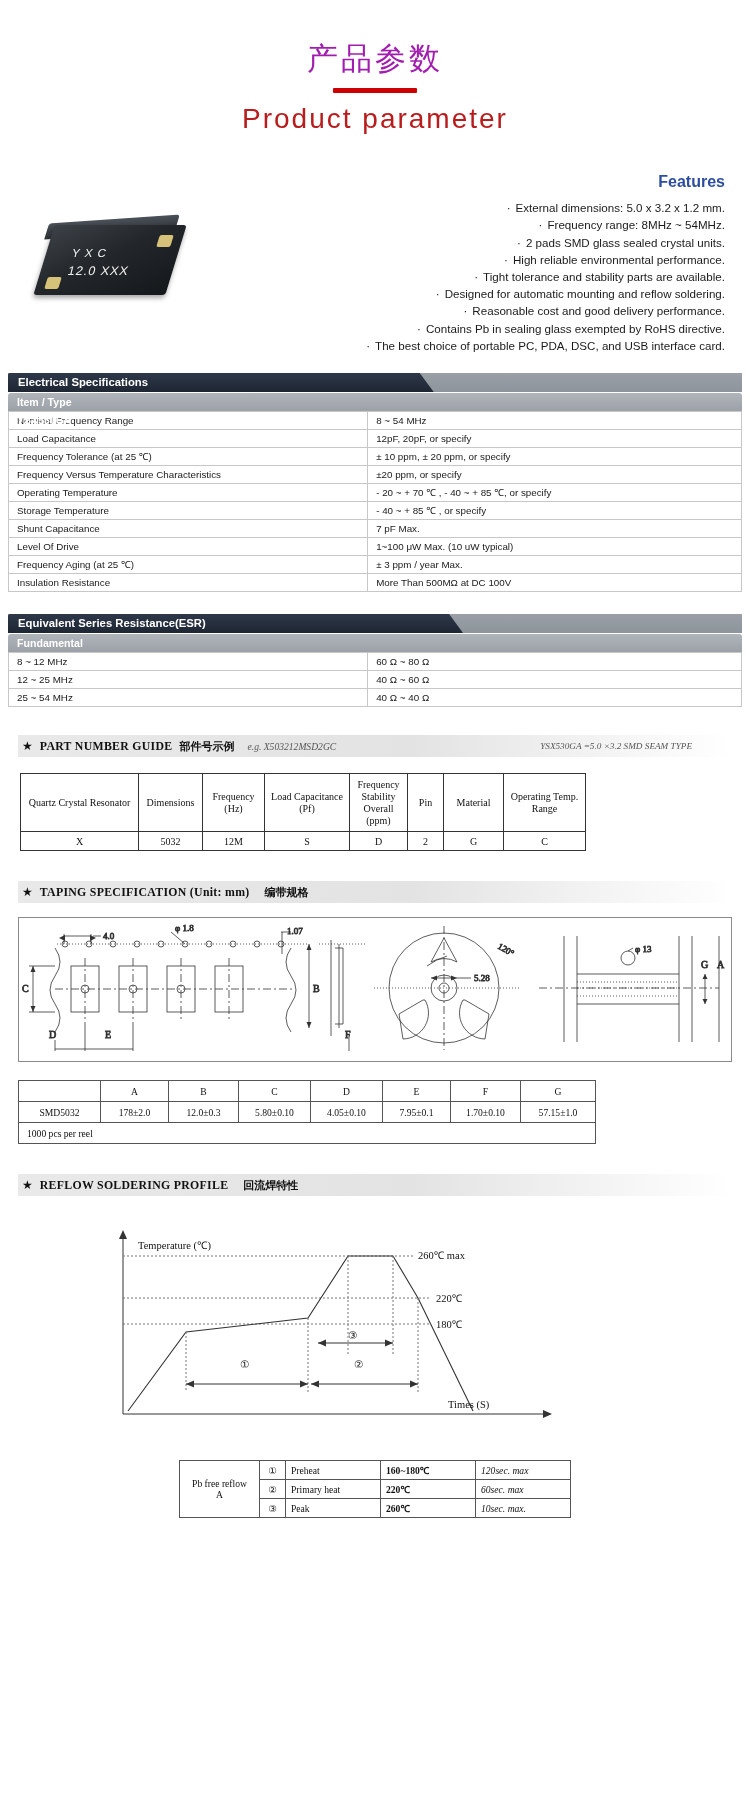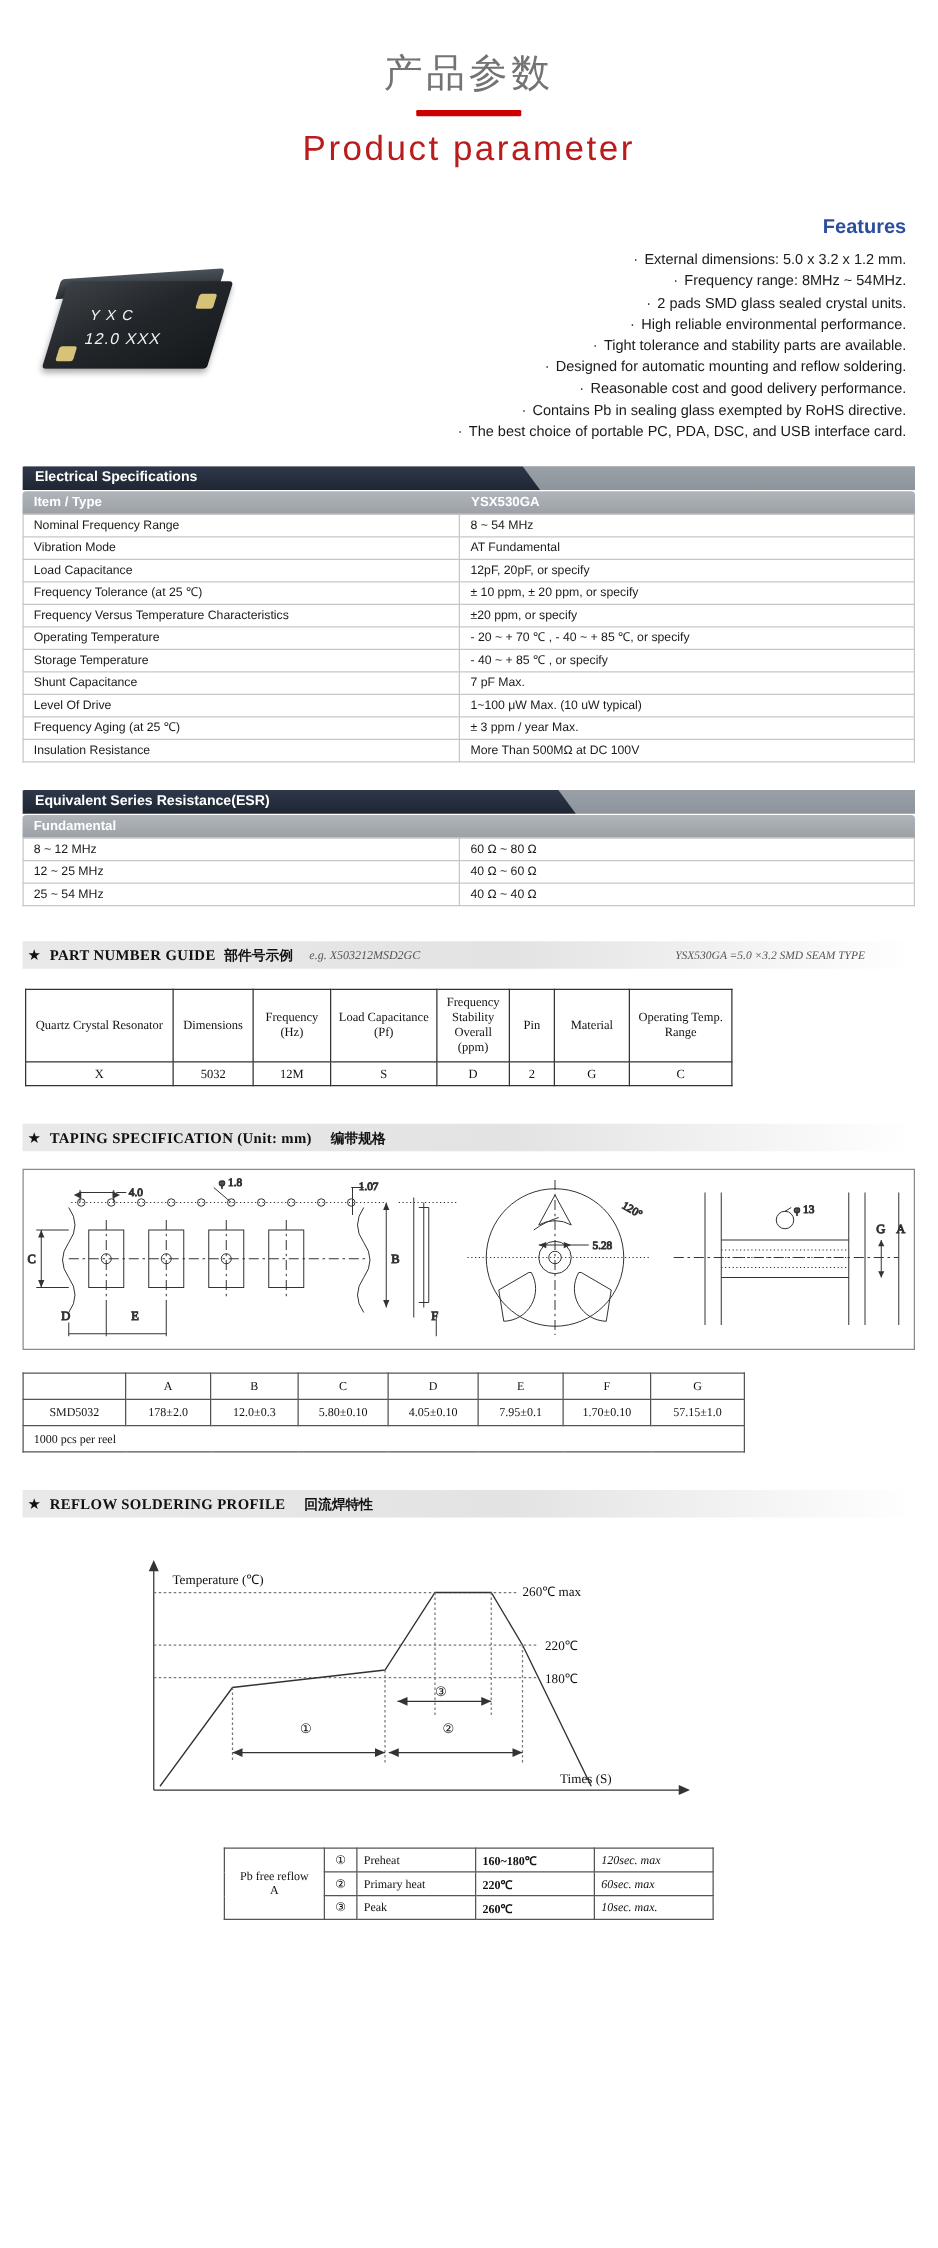--- a/index.html
+++ b/index.html
@@ -13,7 +13,7 @@
 
   
   .title-block { text-align:center; padding-top:42px; }
-  .title-cn { font-size:31px; color:#737373; letter-spacing:3px; font-weight:400; line-height:1.1; }
+  .title-cn { font-size:31px; color:#a21caf; letter-spacing:3px; font-weight:400; line-height:1.1; }
   .title-rule { width:84px; height:5px; background:#cc0000; margin:12px auto 10px; border-radius:1px; }
   .title-en { font-size:28px; color:#b91c1c; letter-spacing:2px; font-weight:400; }
 

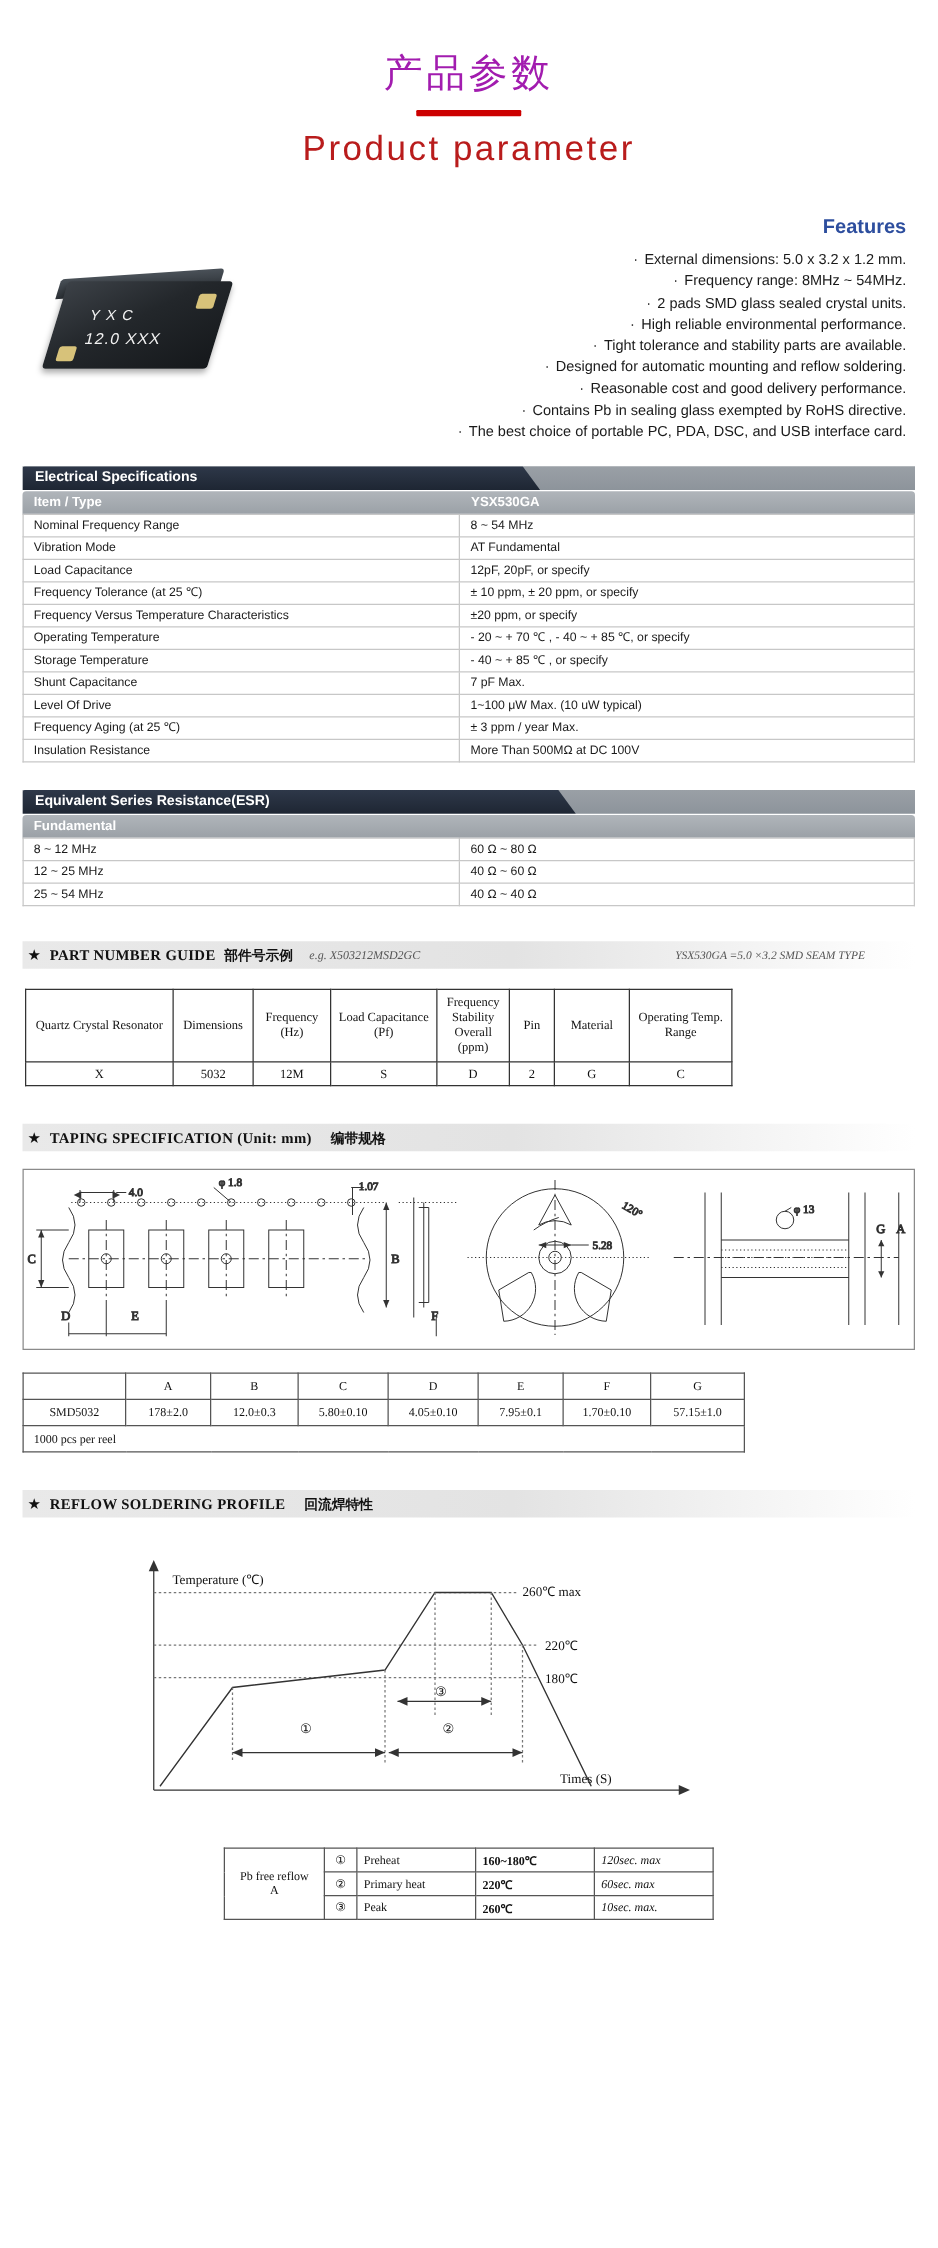--- a/index.html
+++ b/index.html
@@ -46,7 +46,7 @@
   .features li::before { content:"\00B7"; padding-right:5px; color:#1a1a1a; }
 
   
-  .sec { margin:0 18px; }
+  .sec { margin:0 8px; }
   .banner-row { position:relative; display:block; }
   .banner-bg {
     position:absolute; left:0; top:0; width:100%; height:19px;

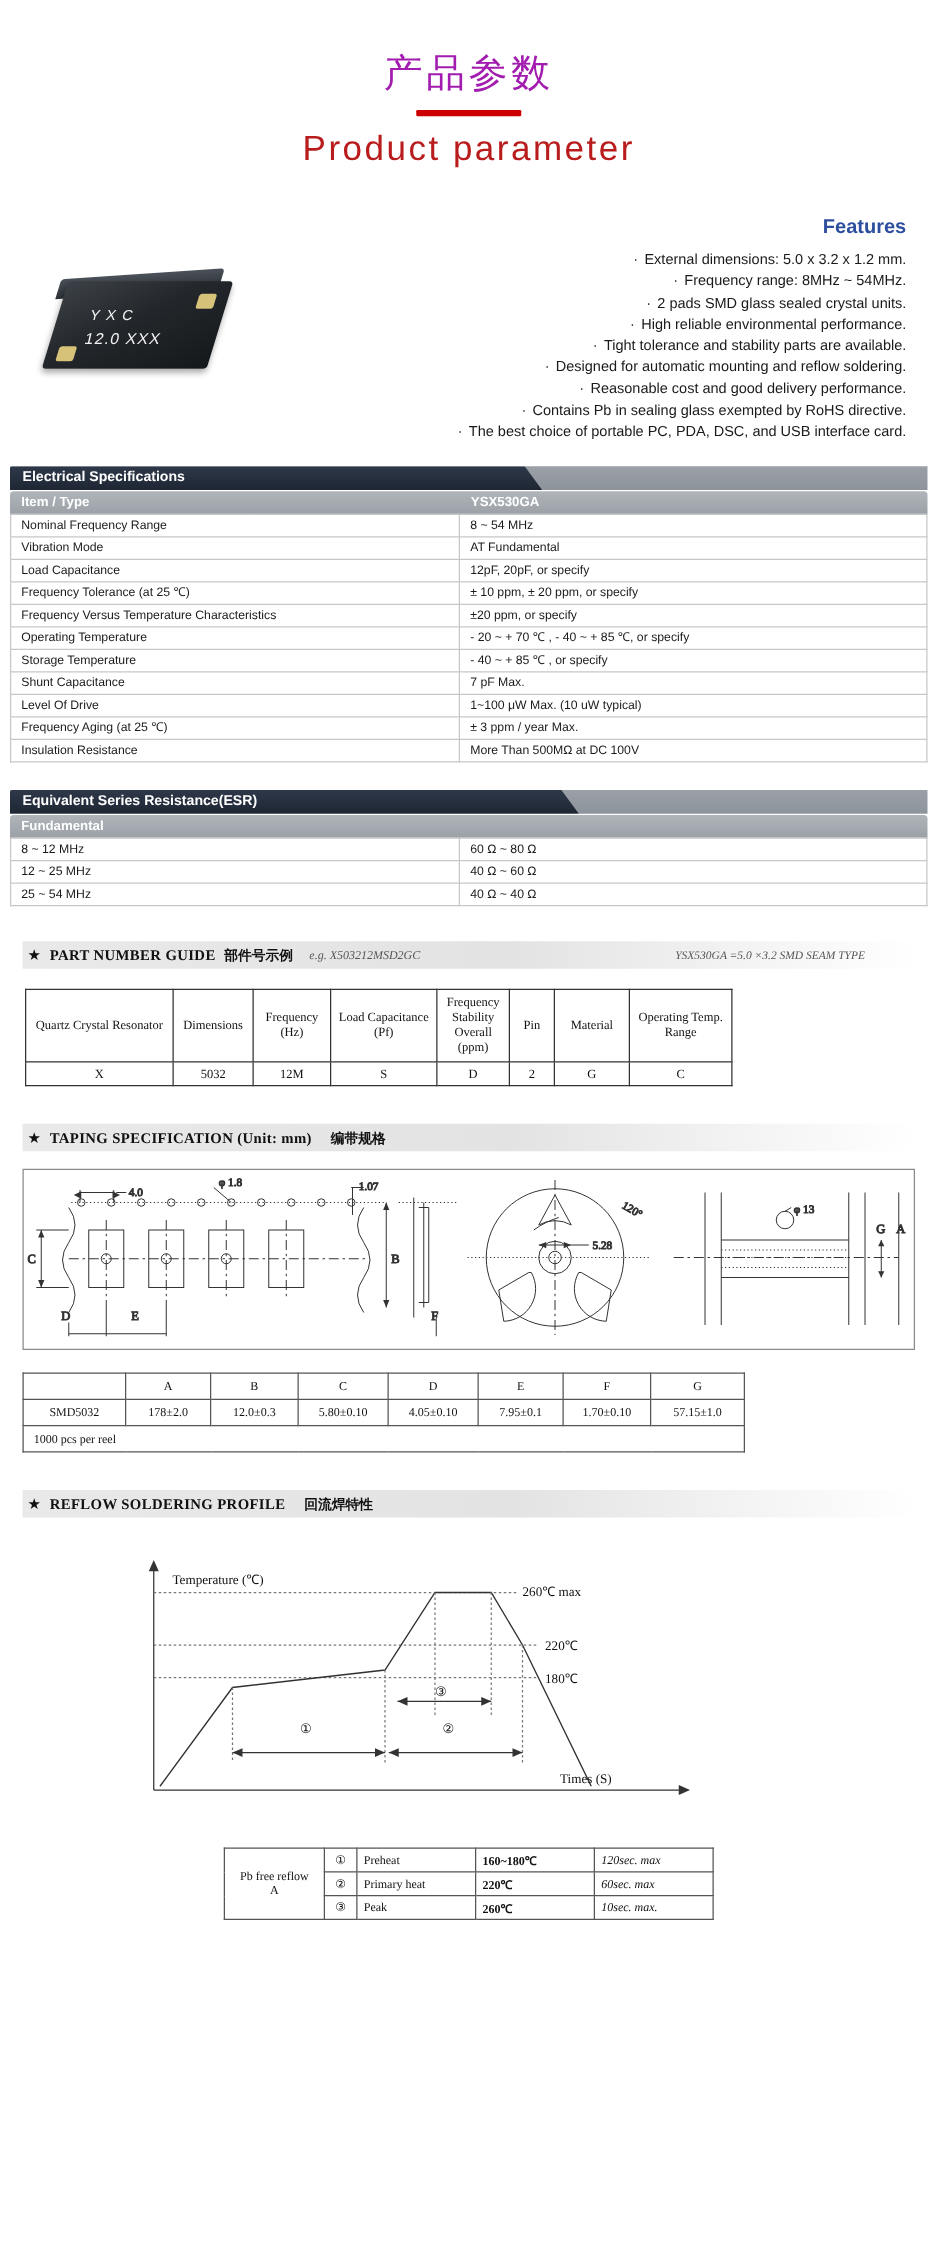--- a/index.html
+++ b/index.html
@@ -66,7 +66,7 @@
     background:linear-gradient(180deg,#b0b5ba,#9ba1a7);
     border-radius:3px 3px 0 0;
   }
-  .subhead-cells { position:relative; z-index:2; display:flex; height:18px; }
+  .subhead-cells { position:relative; z-index:2; display:flex; height:18px;flex-direction:column; }
   .subhead-cells .c { font-size:10.6px; font-weight:700; color:#ffffff; line-height:18px; padding-left:9px; }
 
   table.spec { width:100%; border-collapse:collapse; table-layout:fixed; }

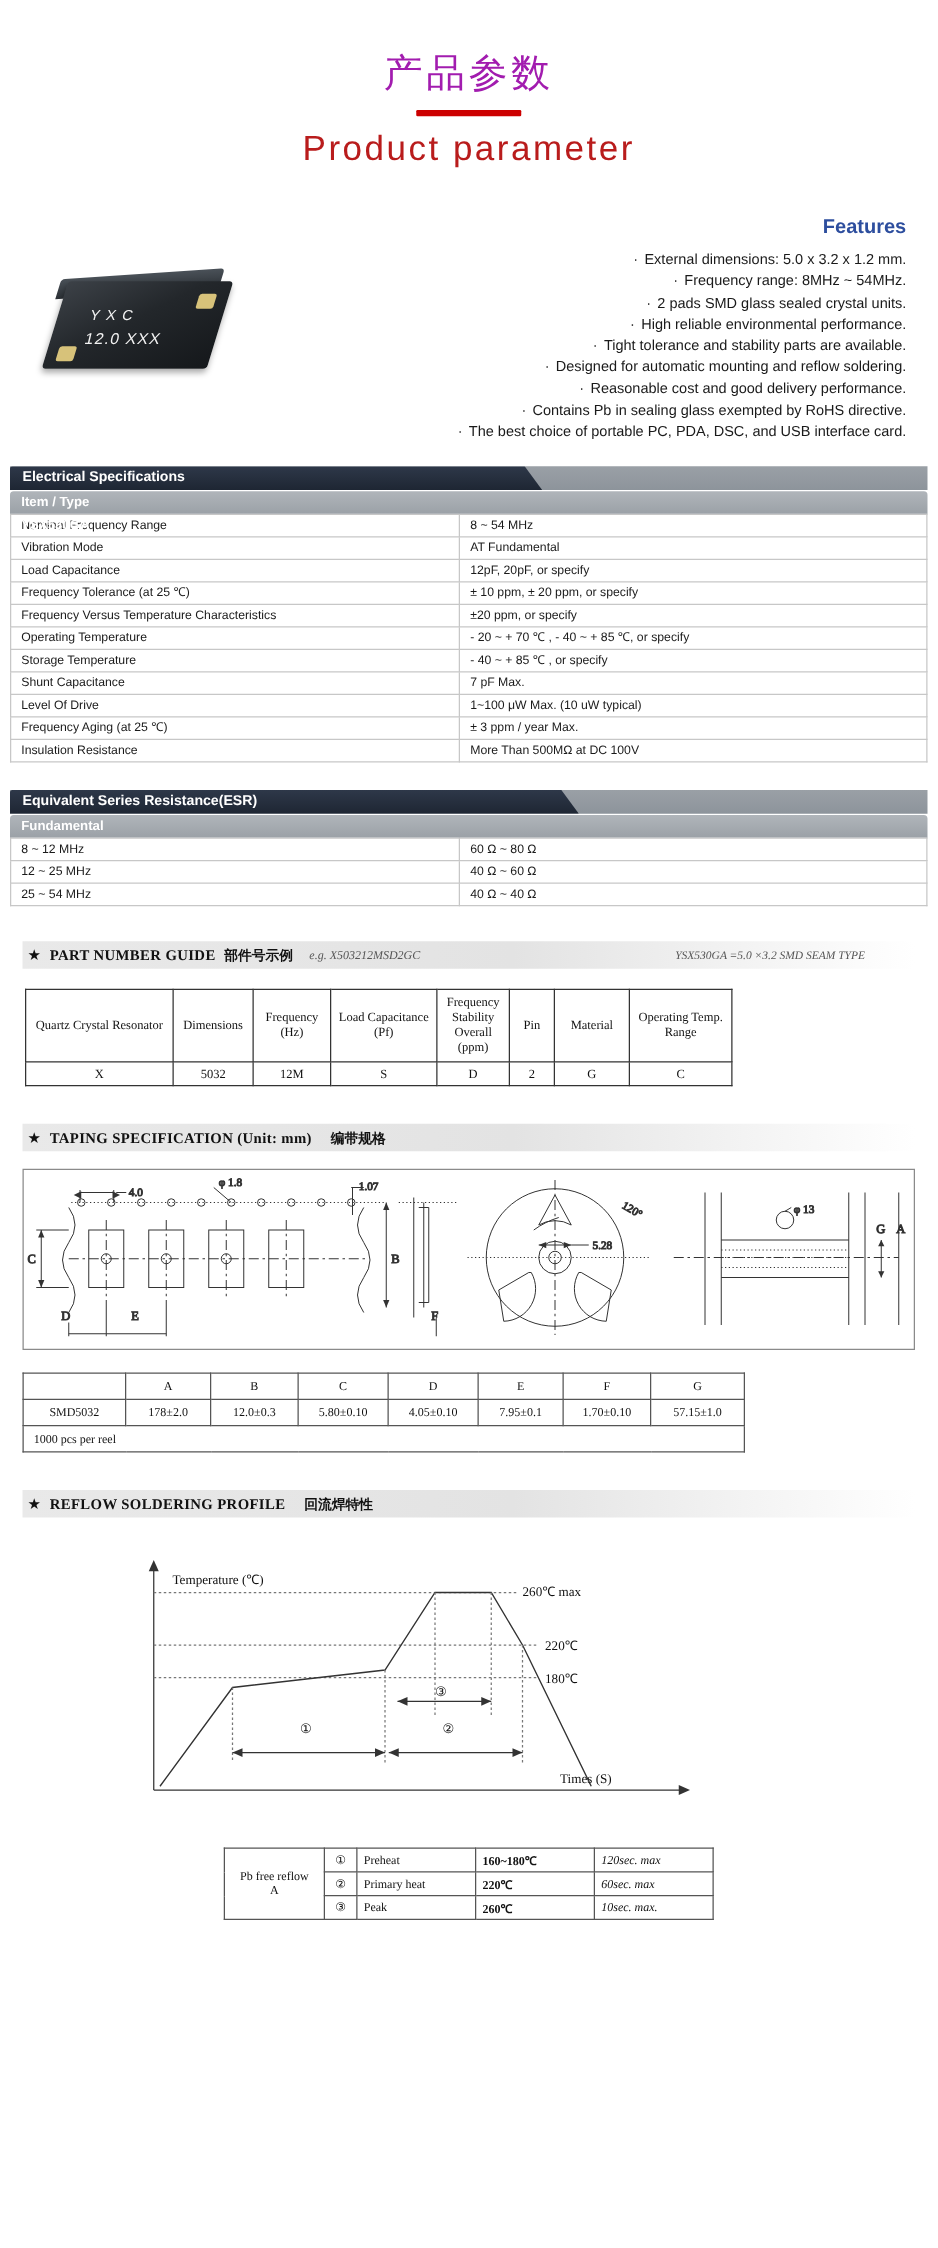--- a/index.html
+++ b/index.html
@@ -182,10 +182,6 @@
           <tr>
             <td class="k">Nominal  Frequency Range</td>
             <td>8  ~ 54 MHz</td>
-          </tr>
-          <tr>
-            <td class="k">Vibration  Mode</td>
-            <td>AT Fundamental</td>
           </tr>
           <tr>
             <td class="k">Load Capacitance</td>

